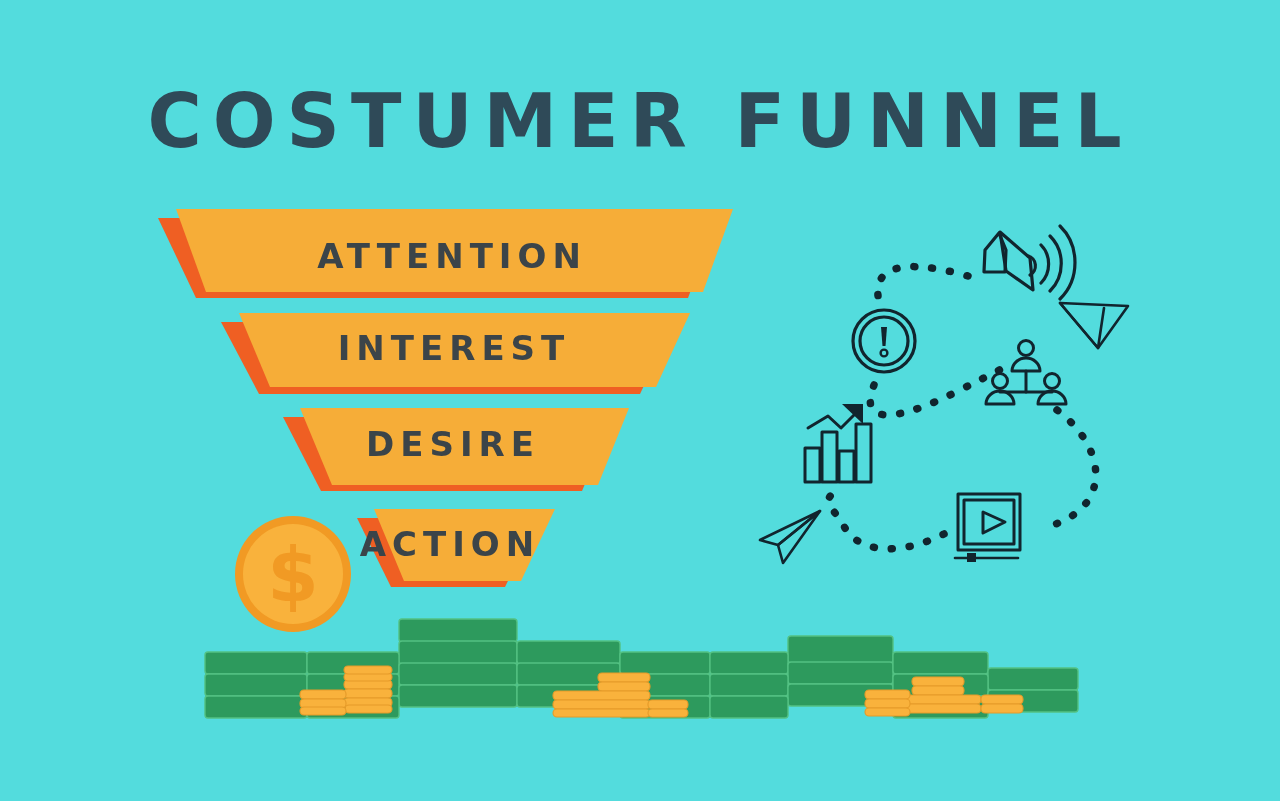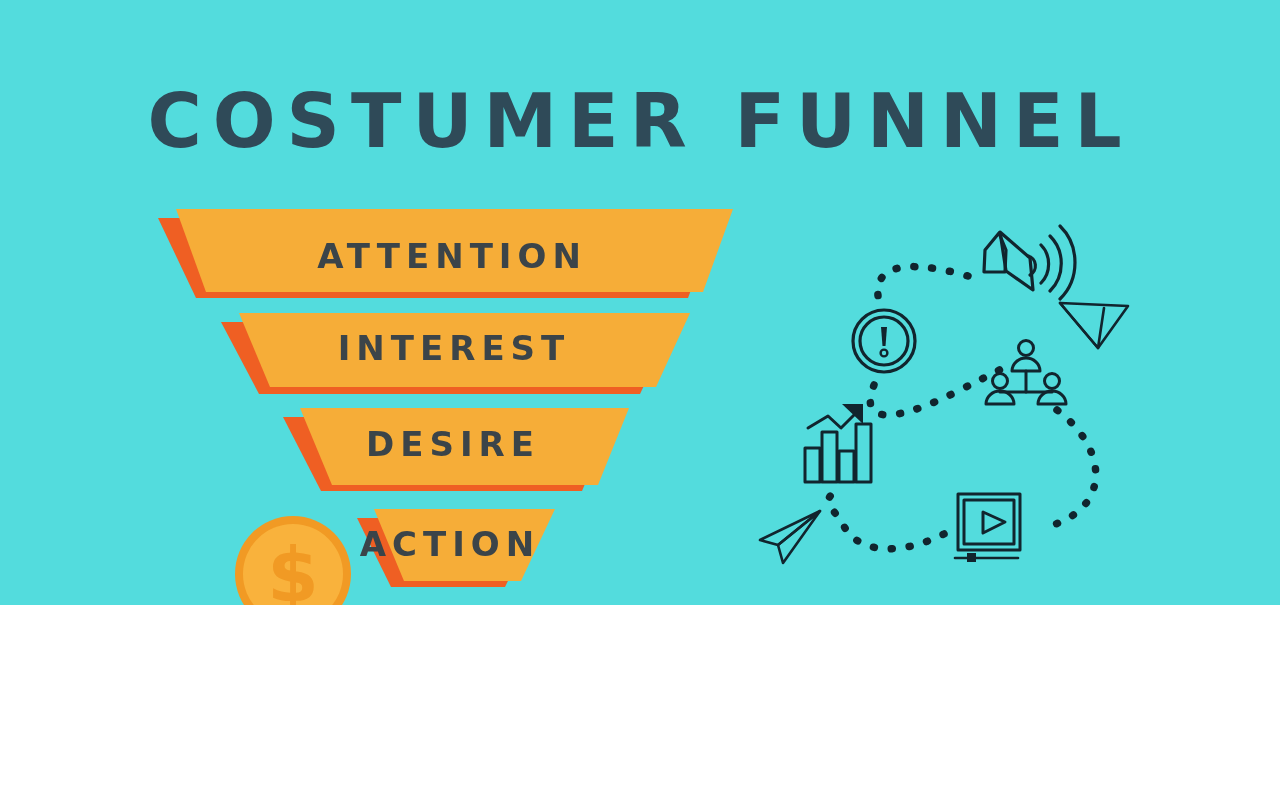--- a/index.html
+++ b/index.html
@@ -11,7 +11,7 @@
   #stage {
     position: relative;
     width: 1280px;
-    height: 605px;
+    height: 801px;
     overflow: hidden;
     font-family: "DejaVu Sans", sans-serif;
   }

